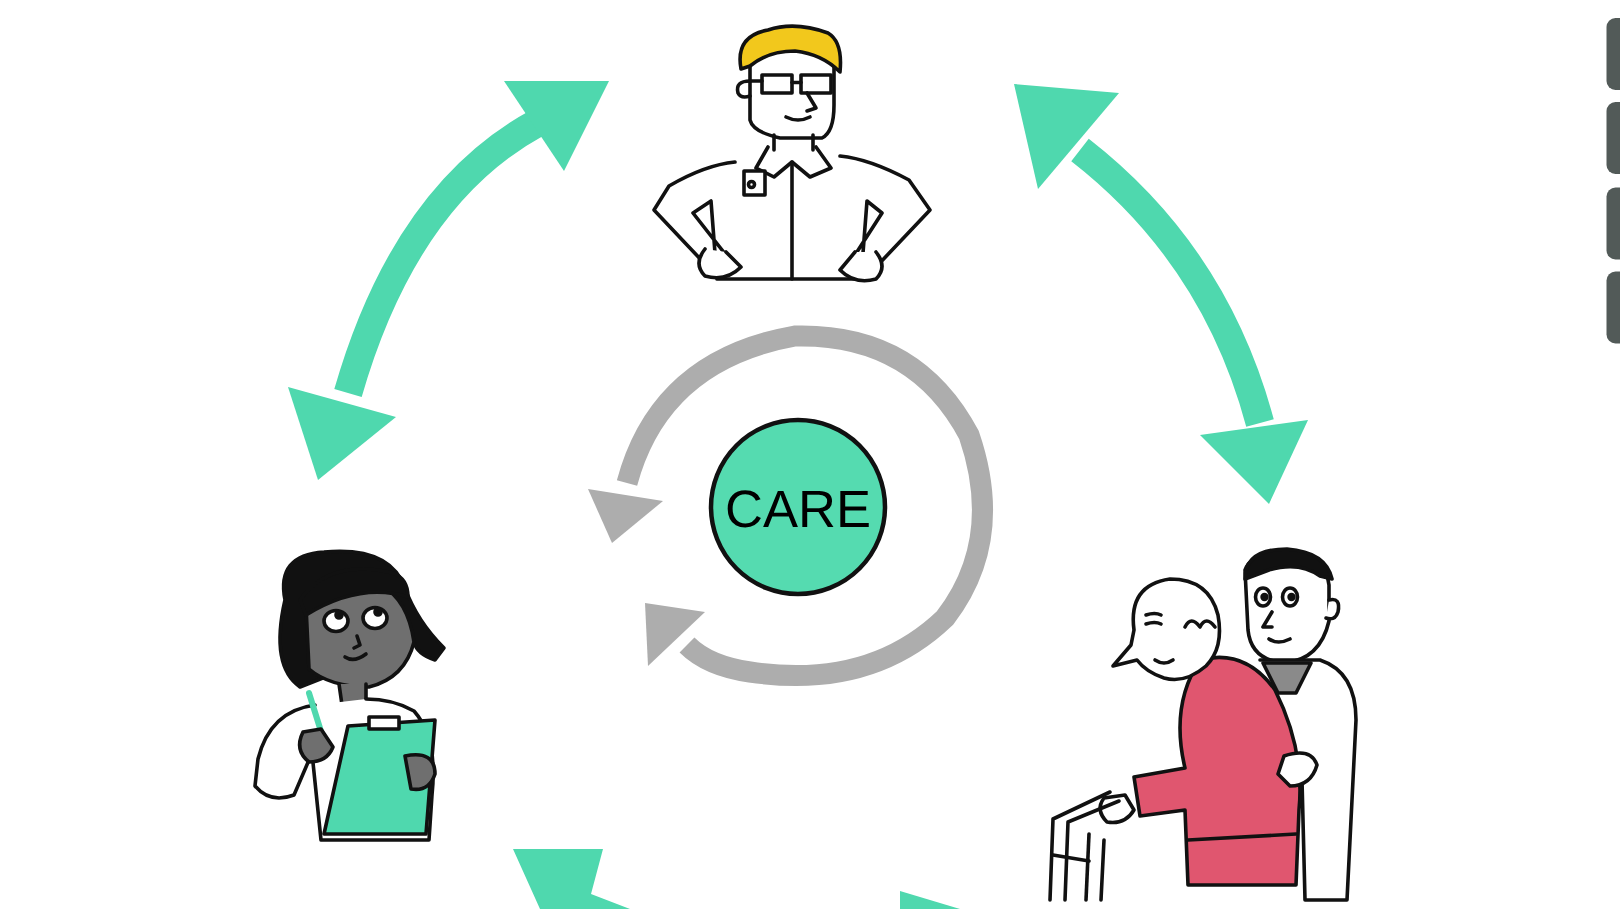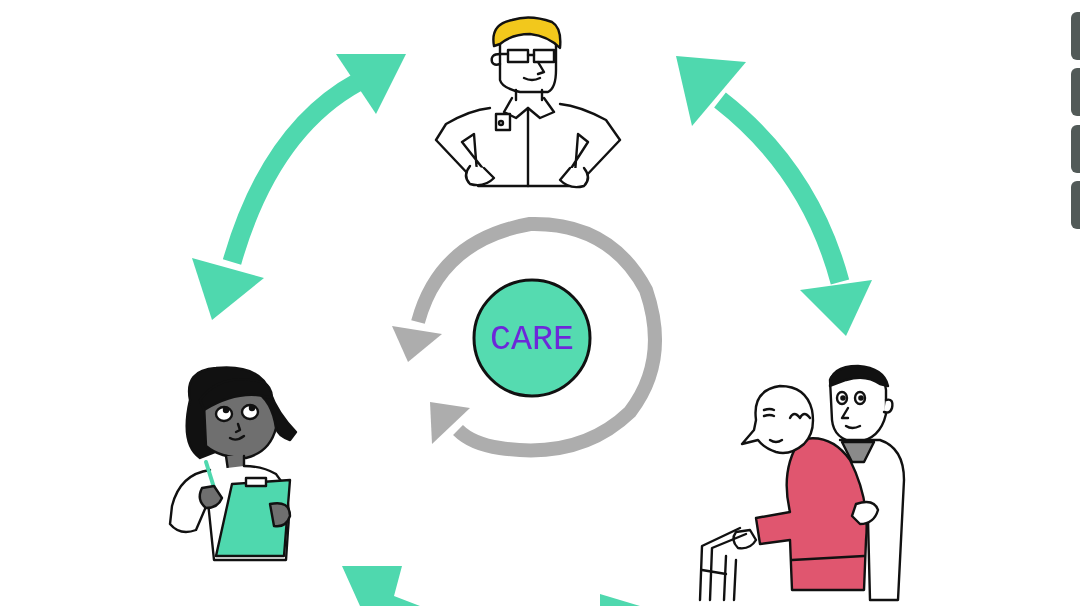--- a/index.html
+++ b/index.html
@@ -8,7 +8,7 @@
   .care-label {
     position: absolute; left: 472px; top: 281px; width: 120px; height: 118px;
     display: flex; align-items: center; justify-content: center;
-    color: #6d28d9; font-family: Liberation Mono, monospace; font-size: 35px; letter-spacing: 0px;
+    color: #000000; font-family: Liberation Sans, sans-serif; font-size: 35px; letter-spacing: 0px;
     pointer-events: none;
   }
   .side-tab {

